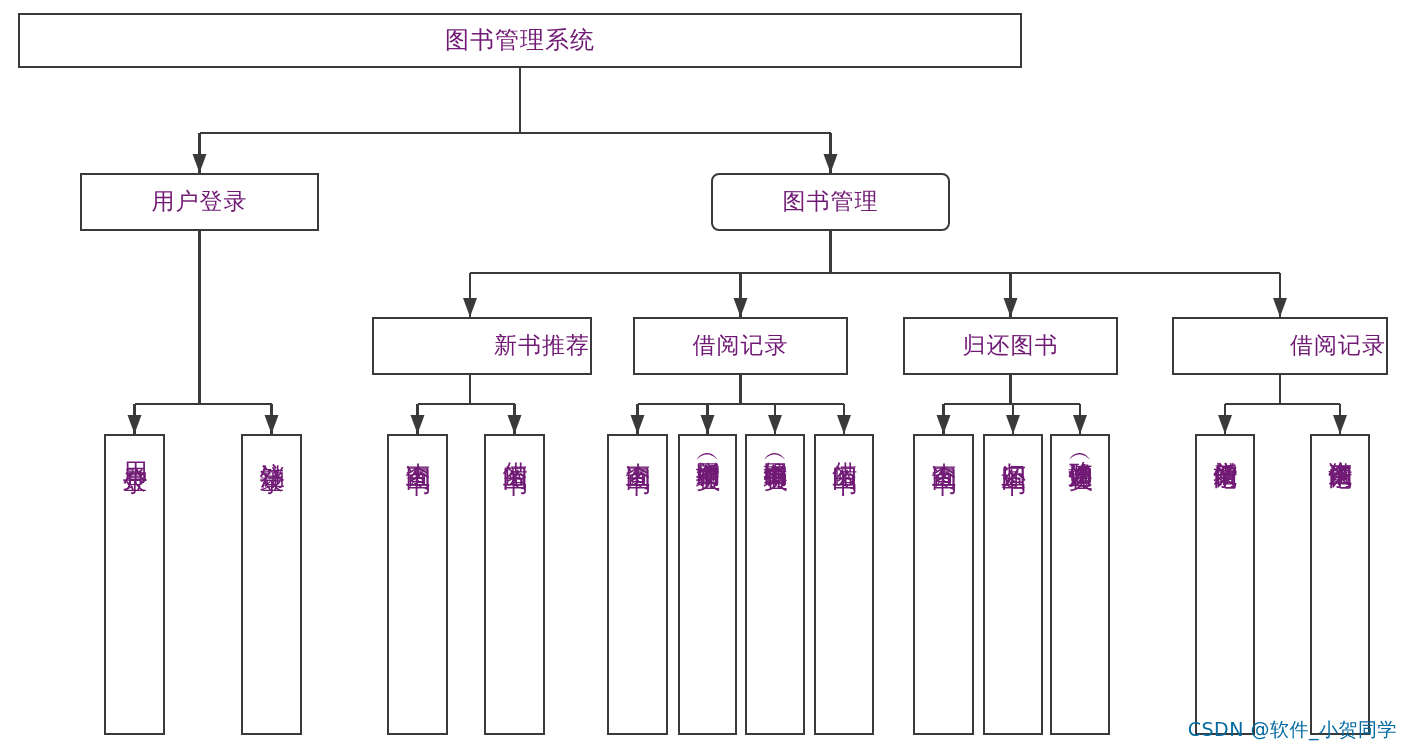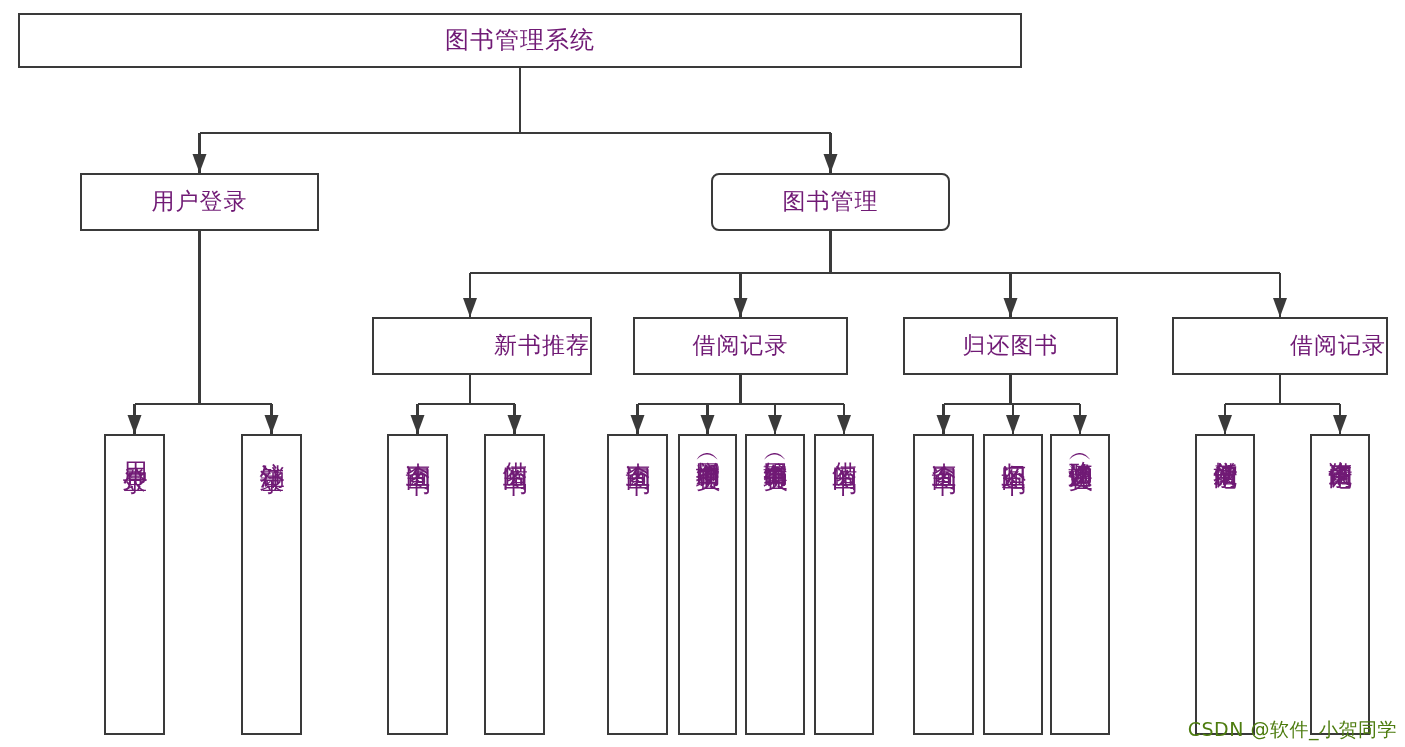--- a/index.html
+++ b/index.html
@@ -71,7 +71,7 @@
     right: 8px;
     bottom: 4px;
     font-size: 19px;
-    color: #4d7c0f;
+    color: #0369a1;
     letter-spacing: 0.5px;
     white-space: nowrap;
   }

